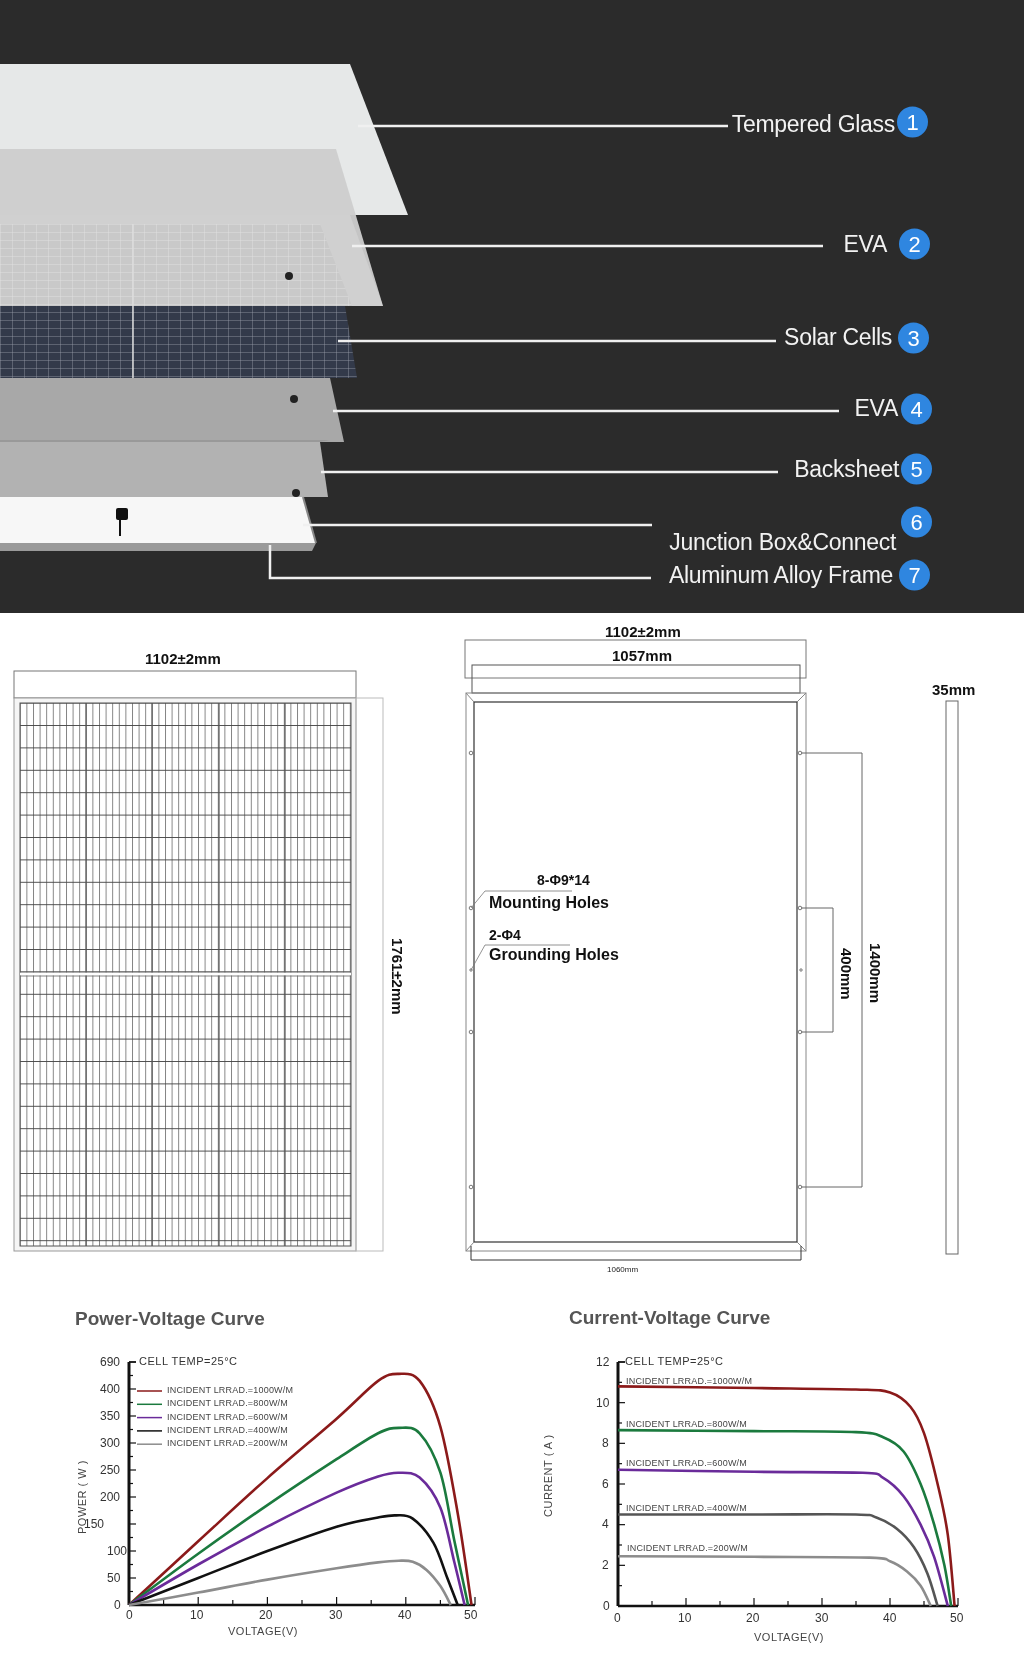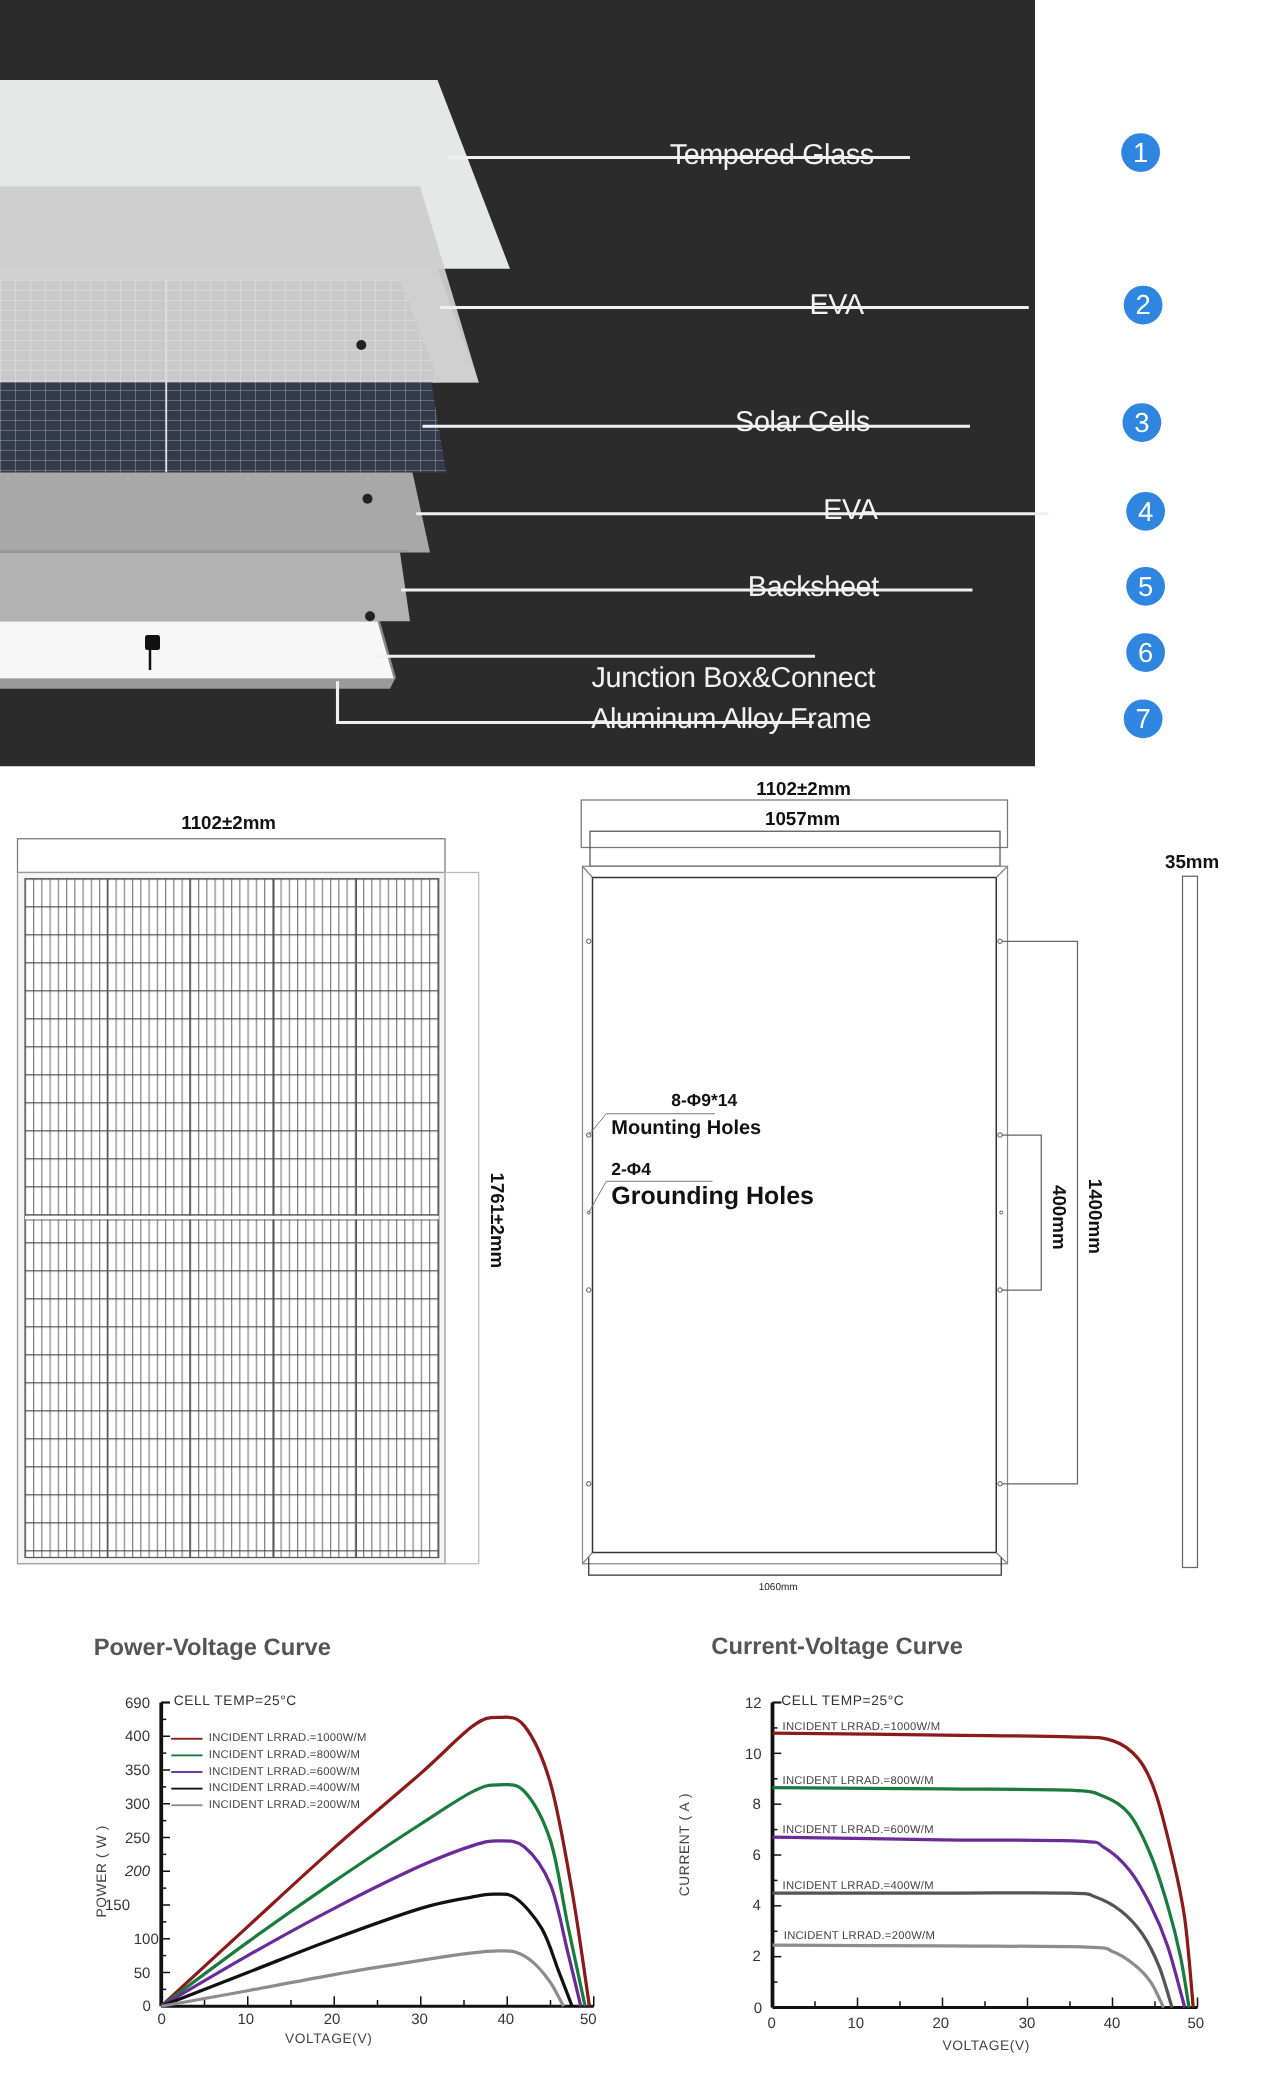--- a/index.html
+++ b/index.html
@@ -4,7 +4,7 @@
 <style>
   html,body{margin:0;padding:0;}
   body{width:1024px;height:1669px;position:relative;background:#fff;font-family:"Liberation Sans",sans-serif;overflow:hidden;}
-  .exploded{position:absolute;left:0;top:0;width:828px;height:613px;background:#2b2b2b;}
+  .exploded{position:absolute;left:0;top:0;width:1024px;height:613px;background:#2b2b2b;}
   .exploded svg{position:absolute;left:0;top:0;}
   .layer-label{position:absolute;color:#f2f2f2;font-size:23px;white-space:nowrap;transform:translateY(-50%);letter-spacing:-0.3px;}
   .badge{position:absolute;width:31px;height:31px;border-radius:50%;background:#2f86e0;color:#fff;font-size:22px;display:flex;align-items:center;justify-content:center;transform:translateY(-50%);}

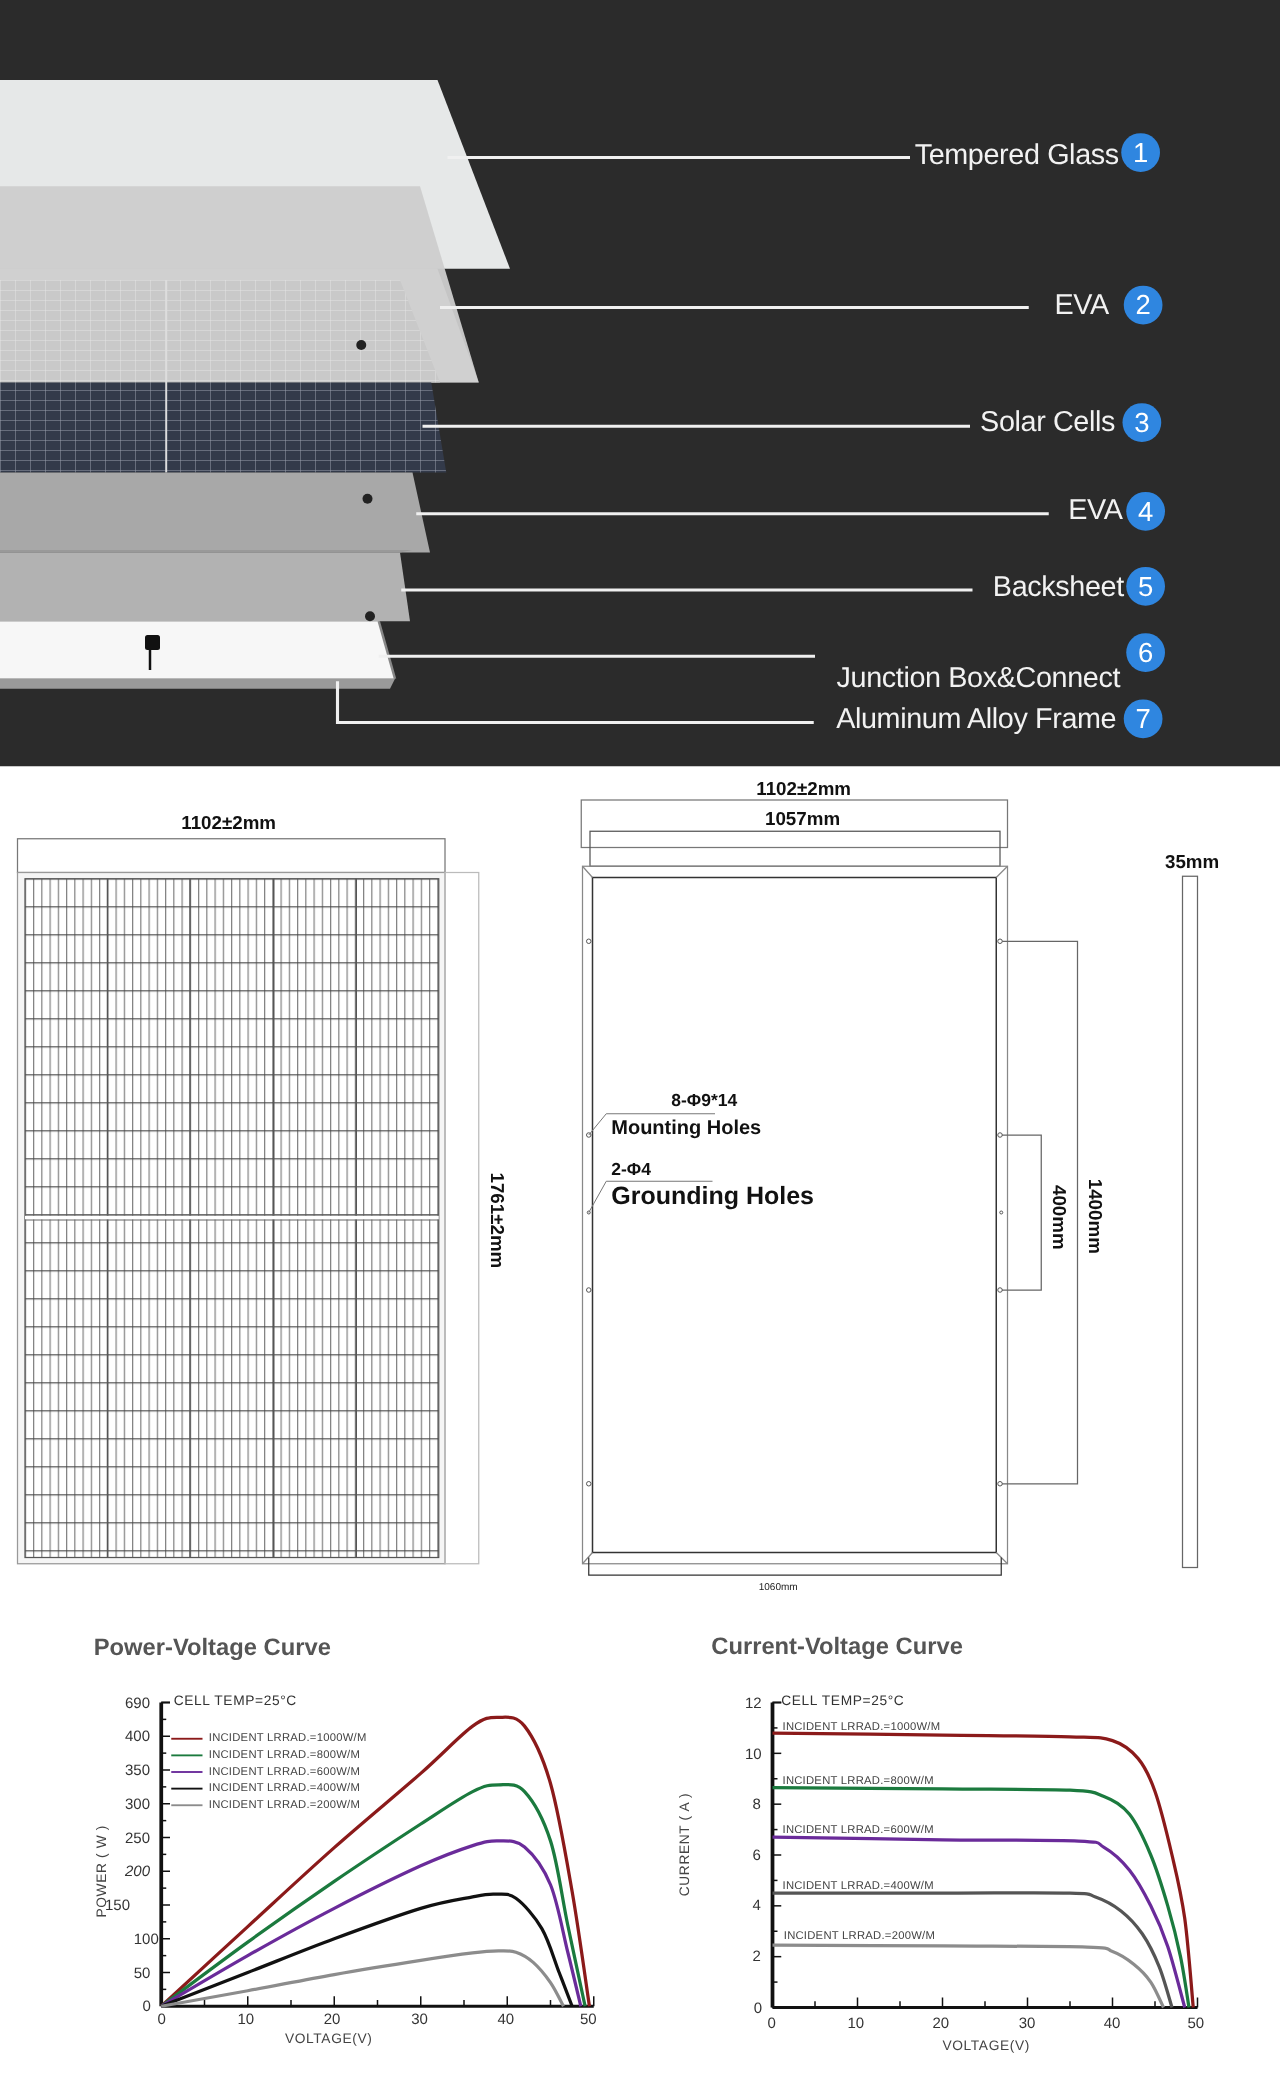--- a/index.html
+++ b/index.html
@@ -164,7 +164,7 @@
   <span class="dim-text" style="left:489px;top:259px;font-size:14px;padding-left:48px;">8-Φ9*14</span>
   <span class="dim-text" style="left:489px;top:281px;font-size:16px;">Mounting Holes</span>
   <span class="dim-text" style="left:489px;top:314px;font-size:14px;">2-Φ4</span>
-  <span class="dim-text" style="left:489px;top:333px;font-size:20px;">Grounding Holes</span>
+  <span class="dim-text" style="left:489px;top:333px;font-size:16px;">Grounding Holes</span>
 
   <span class="dim-text vert" style="left:884px;top:330px;">1400mm</span>
   <span class="dim-text vert" style="left:855px;top:335px;">400mm</span>

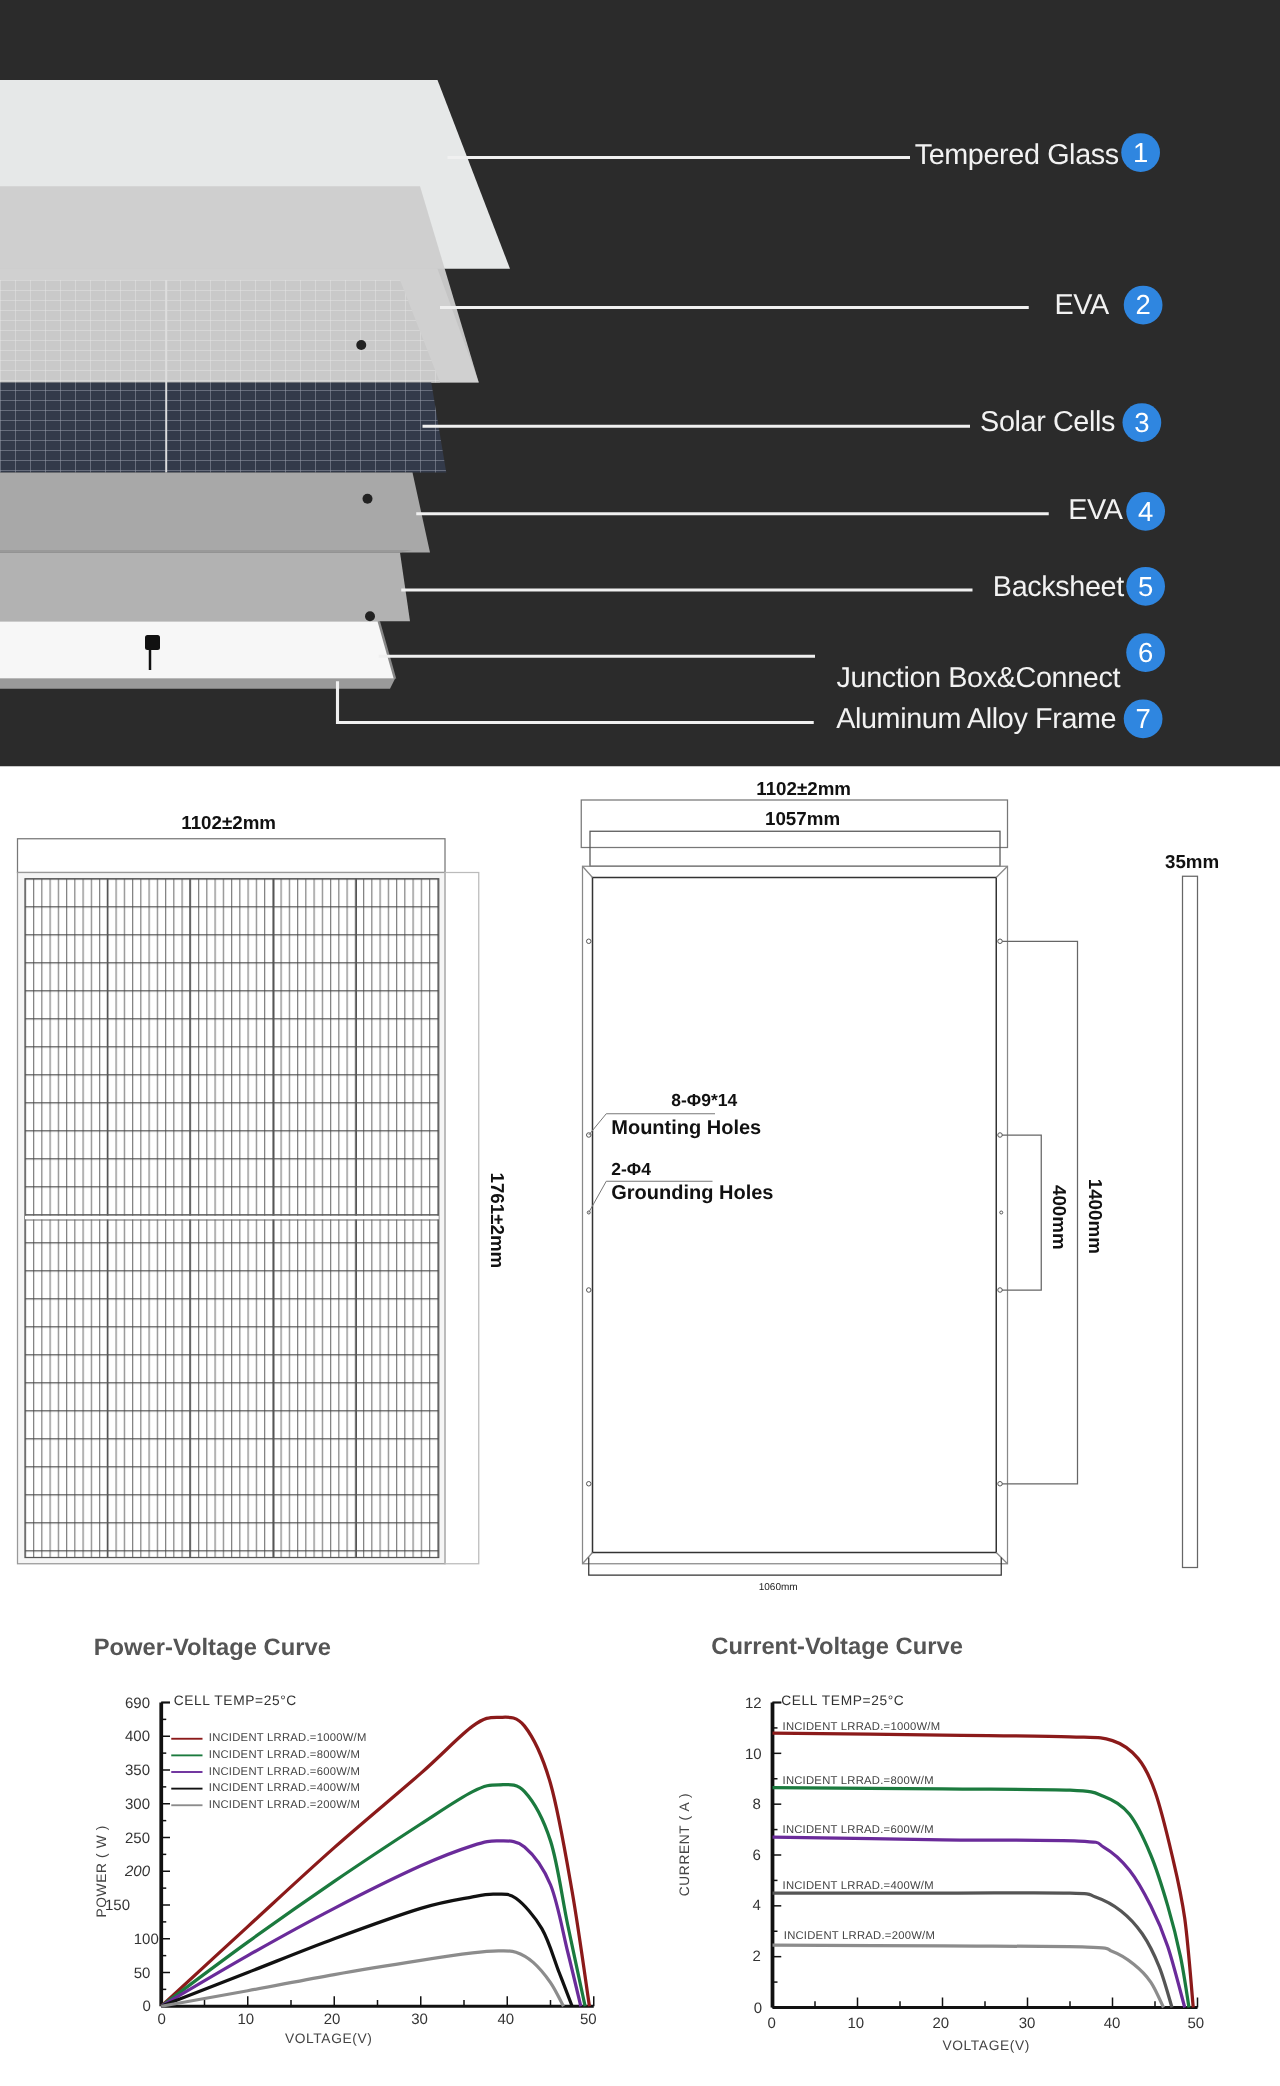--- a/index.html
+++ b/index.html
@@ -232,7 +232,7 @@
   <span class="tick" style="left:100px;top:1409px;">350</span>
   <span class="tick" style="left:100px;top:1436px;">300</span>
   <span class="tick" style="left:100px;top:1463px;">250</span>
-  <span class="tick" style="left:100px;top:1490px;font-style:italic;">200</span>
+  <span class="tick" style="left:100px;top:1490px;">200</span>
   <span class="tick" style="left:84px;top:1517px;">150</span>
   <span class="tick" style="left:107px;top:1544px;">100</span>
   <span class="tick" style="left:107px;top:1571px;">50</span>

